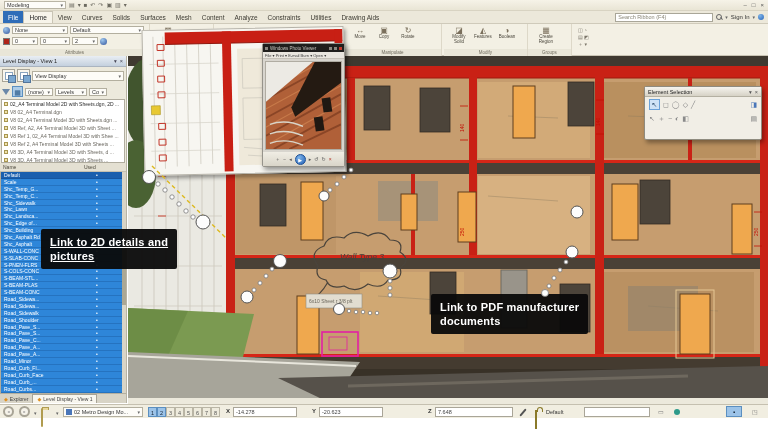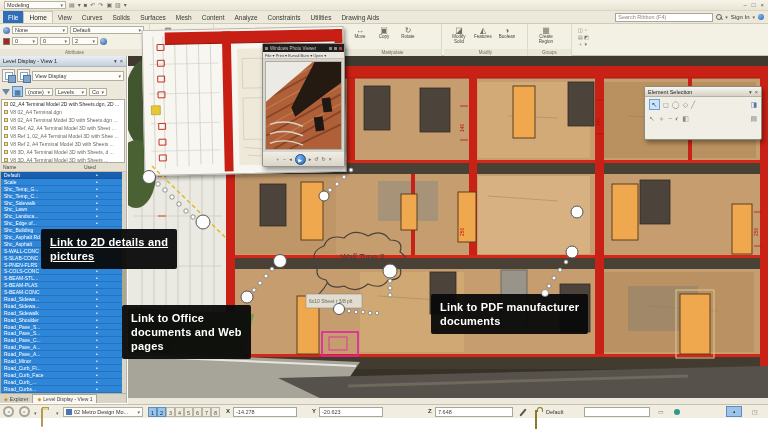--- a/index.html
+++ b/index.html
@@ -869,9 +869,6 @@
 
   <div class="callout" id="callout-details">Link to 2D details and
 pictures</div>
-  <div class="callout" id="callout-office">Link to Office
-documents and Web
-pages</div>
   <div class="callout" id="callout-pdf">Link to PDF manufacturer
 documents</div>
 

